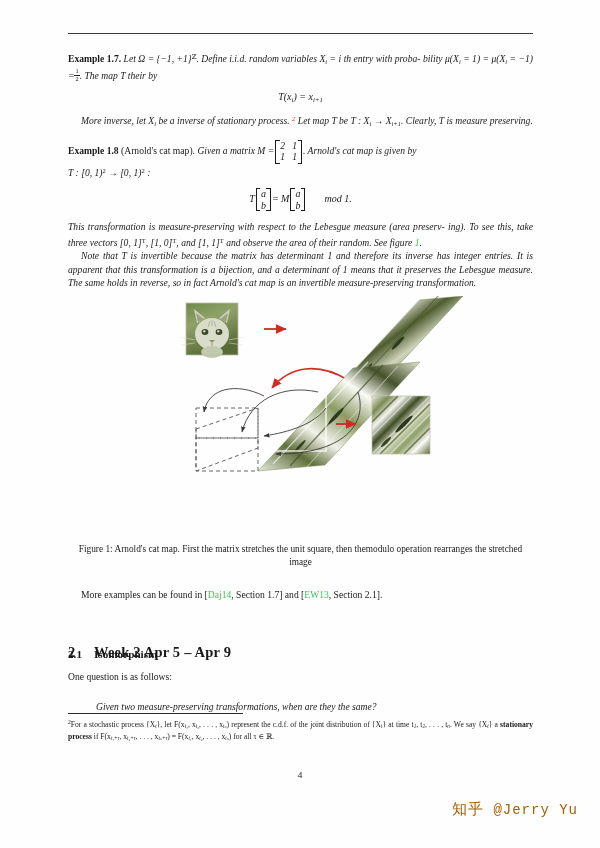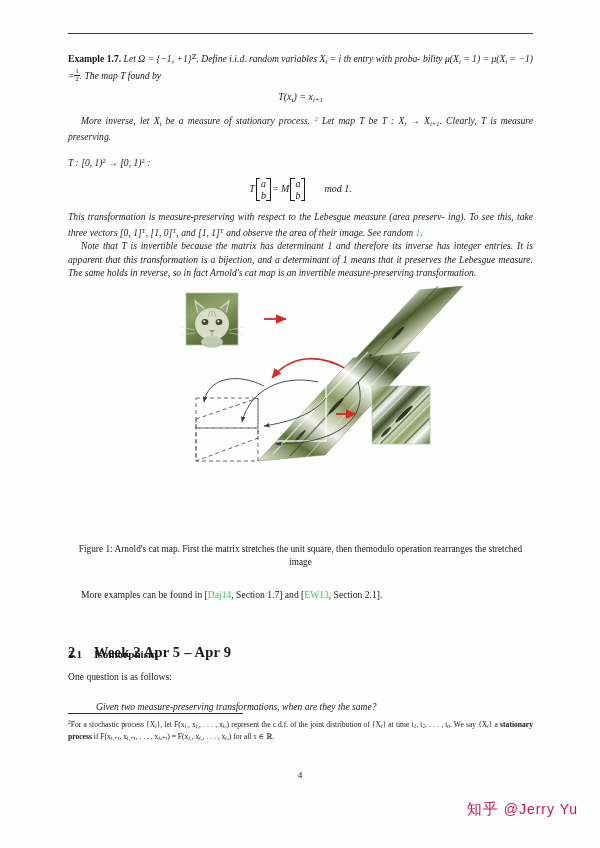--- a/index.html
+++ b/index.html
@@ -217,7 +217,7 @@
       <span class="bf">Example 1.7.</span>
       <span class="it">
         <span>Let Ω = {−1, +1}</span><span class="sup">ℤ</span><span>. Define i.i.d. random variables X</span><span class="sub">i</span><span> = i th entry with proba-</span>
-        <span>bility μ(X</span><span class="sub">i</span><span> = 1) = μ(X</span><span class="sub">i</span><span> = −1) =</span><span class="frac"><span class="num">1</span><span class="den">2</span></span><span>. The map T found by</span>
+        <span>bility μ(X</span><span class="sub">i</span><span> = 1) = μ(X</span><span class="sub">i</span><span> = −1) =</span><span class="frac"><span class="num">1</span><span class="den">2</span></span><span>. The map T their by</span>
       </span>
     </p>
 

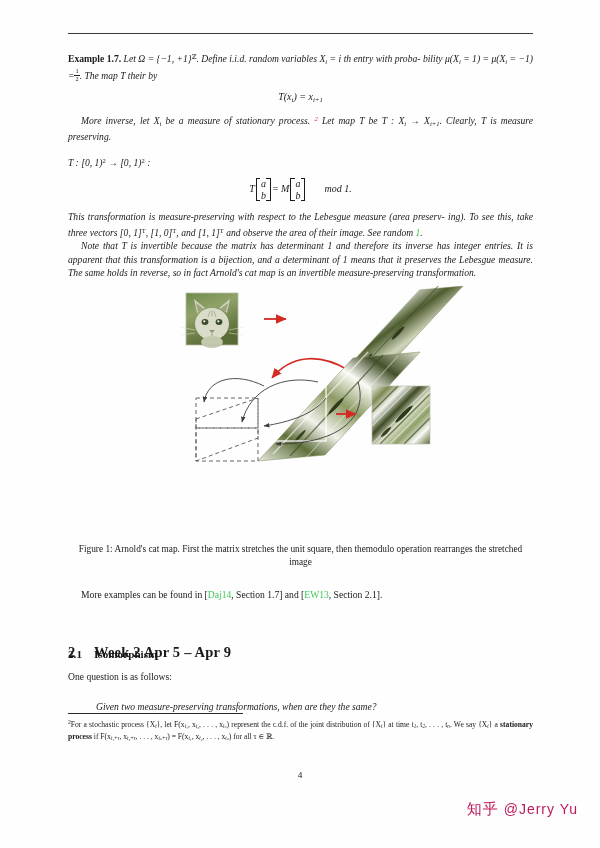--- a/index.html
+++ b/index.html
@@ -227,7 +227,7 @@
 
 
     <p class="para it indent">
-      <span>More inverse, let X</span><span class="sub">i</span><span> be a measure of stationary process. </span><span class="footnote-mark">2</span><span> Let map T be T : X</span><span class="sub">i</span><span> → X</span><span class="sub">i+1</span><span>.</span>
+      <span>More inverse, let X</span><span class="sub">i</span><span> be a inverse of stationary process. </span><span class="footnote-mark">2</span><span> Let map T be T : X</span><span class="sub">i</span><span> → X</span><span class="sub">i+1</span><span>.</span>
       <span>Clearly, T is measure preserving.</span>
     </p>
 

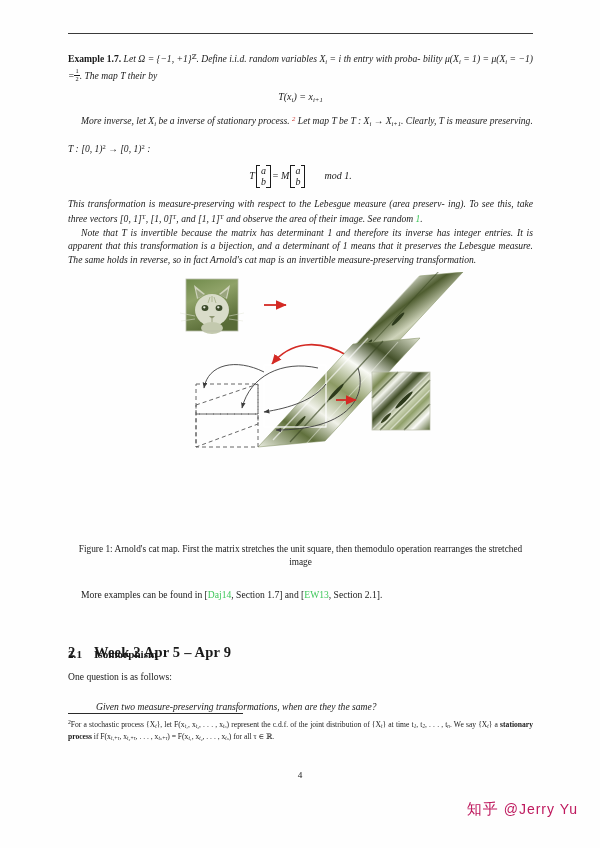--- a/index.html
+++ b/index.html
@@ -233,6 +233,11 @@
 
     <div class="spacer-m"></div>
 
+    <p class="para">
+      <span class="bf">Example 1.8</span>
+      <span>(Arnold's cat map).</span>
+      <span class="it">Given a matrix M =</span><span class="matrix"><span class="rows"><span>2   1</span><span>1   1</span></span></span><span class="it">. Arnold's cat map is given by</span>
+    </p>
     <p class="para it">
       <span>T : [0, 1)</span><span class="sup">2</span><span> → [0, 1)</span><span class="sup">2</span><span> :</span>
     </p>

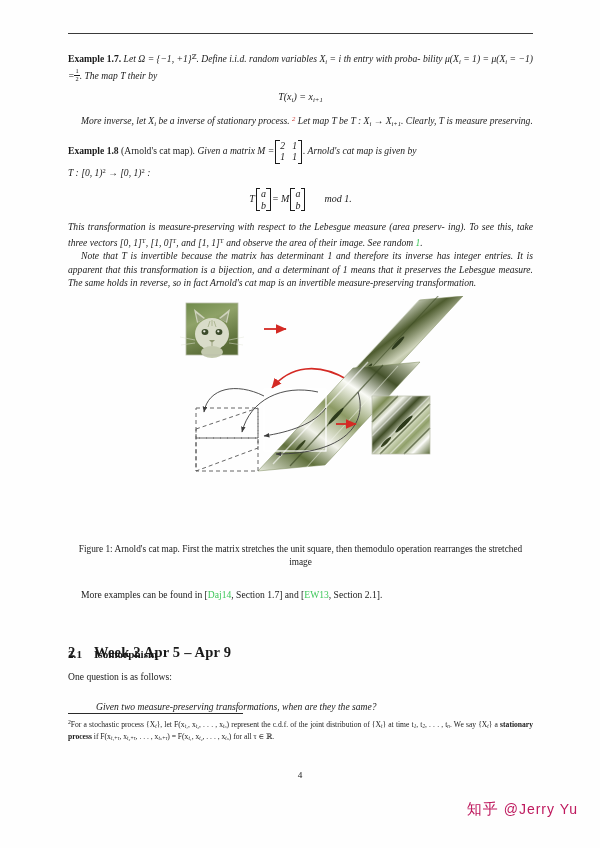--- a/index.html
+++ b/index.html
@@ -249,7 +249,7 @@
     <p class="para it">
       <span>This transformation is measure-preserving with respect to the Lebesgue measure (area preserv-</span>
       <span>ing). To see this, take three vectors [0, 1]</span><span class="sup">T</span><span>, [1, 0]</span><span class="sup">T</span><span>, and [1, 1]</span><span class="sup">T</span><span> and observe the area of their</span>
-      <span>image. See random </span><span class="ref-green">1</span><span>.</span>
+      <span>random. See figure </span><span class="ref-green">1</span><span>.</span>
     </p>
 
     <p class="para it indent">Note that T is invertible because the matrix has determinant 1 and therefore its inverse has integer entries. It is apparent that this transformation is a bijection, and a determinant of 1 means that it preserves the Lebesgue measure. The same holds in reverse, so in fact Arnold's cat map is an invertible measure-preserving transformation.</p>

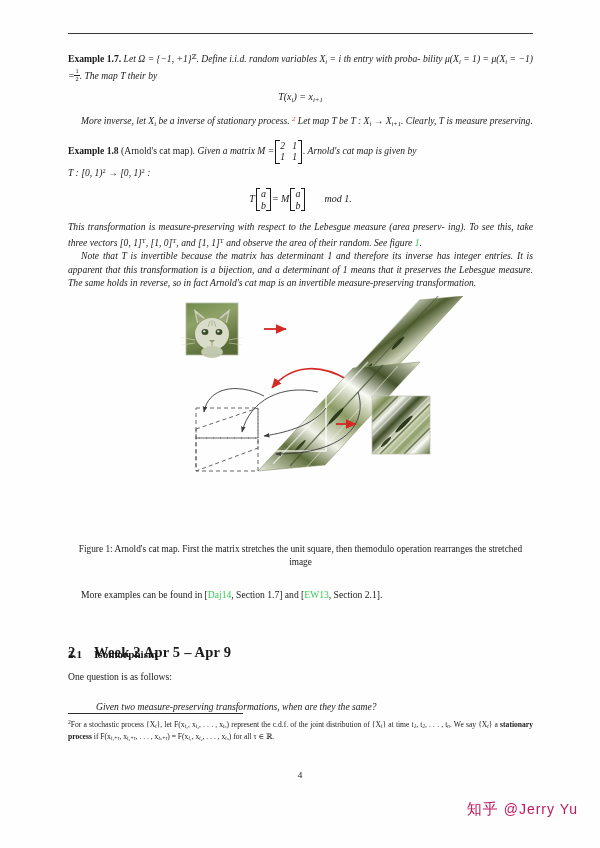--- a/index.html
+++ b/index.html
@@ -197,8 +197,8 @@
     right: 22px;
     top: 800px;
     font-size: 14px;
-    color: #be185d;
-    font-family: Liberation Sans, sans-serif;
+    color: #a16207;
+    font-family: Liberation Mono, monospace;
     letter-spacing: 1px;
     white-space: nowrap;
   }

